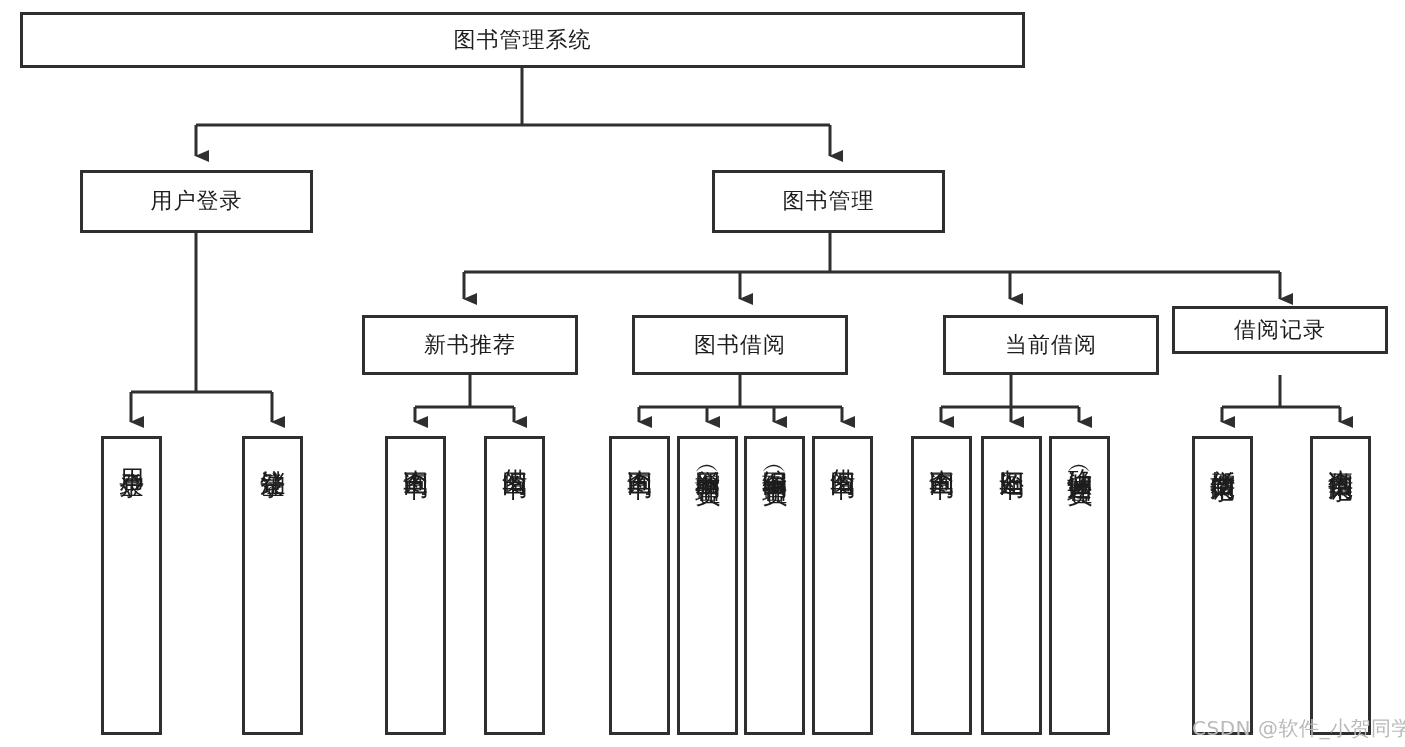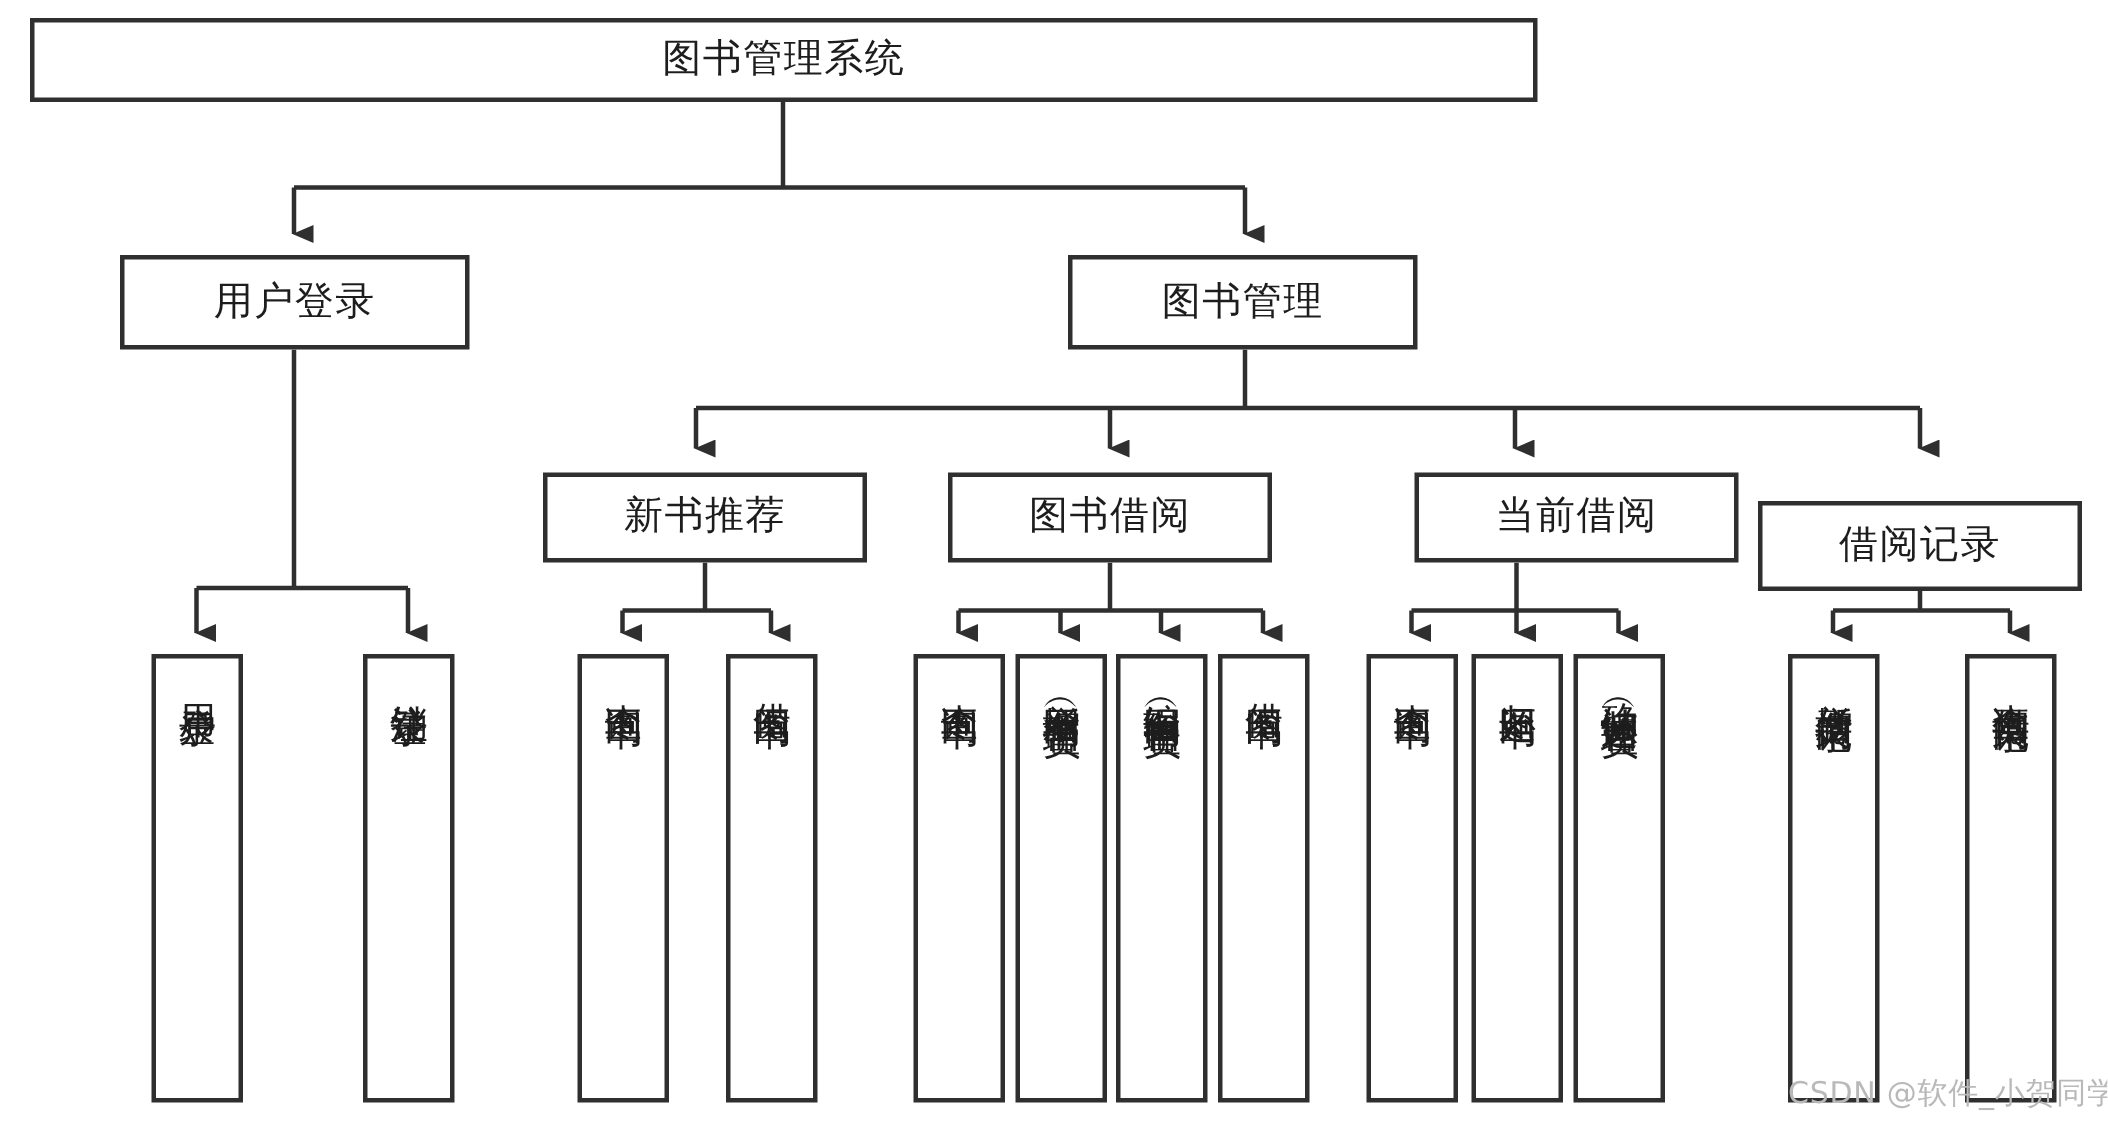--- a/index.html
+++ b/index.html
@@ -37,7 +37,7 @@
     color: #1d1d1d;
   }
   .node.horiz {
-    font-size: 26px;
+    font-size: 22px;
     letter-spacing: 1px;
     line-height: 1.2;
   }

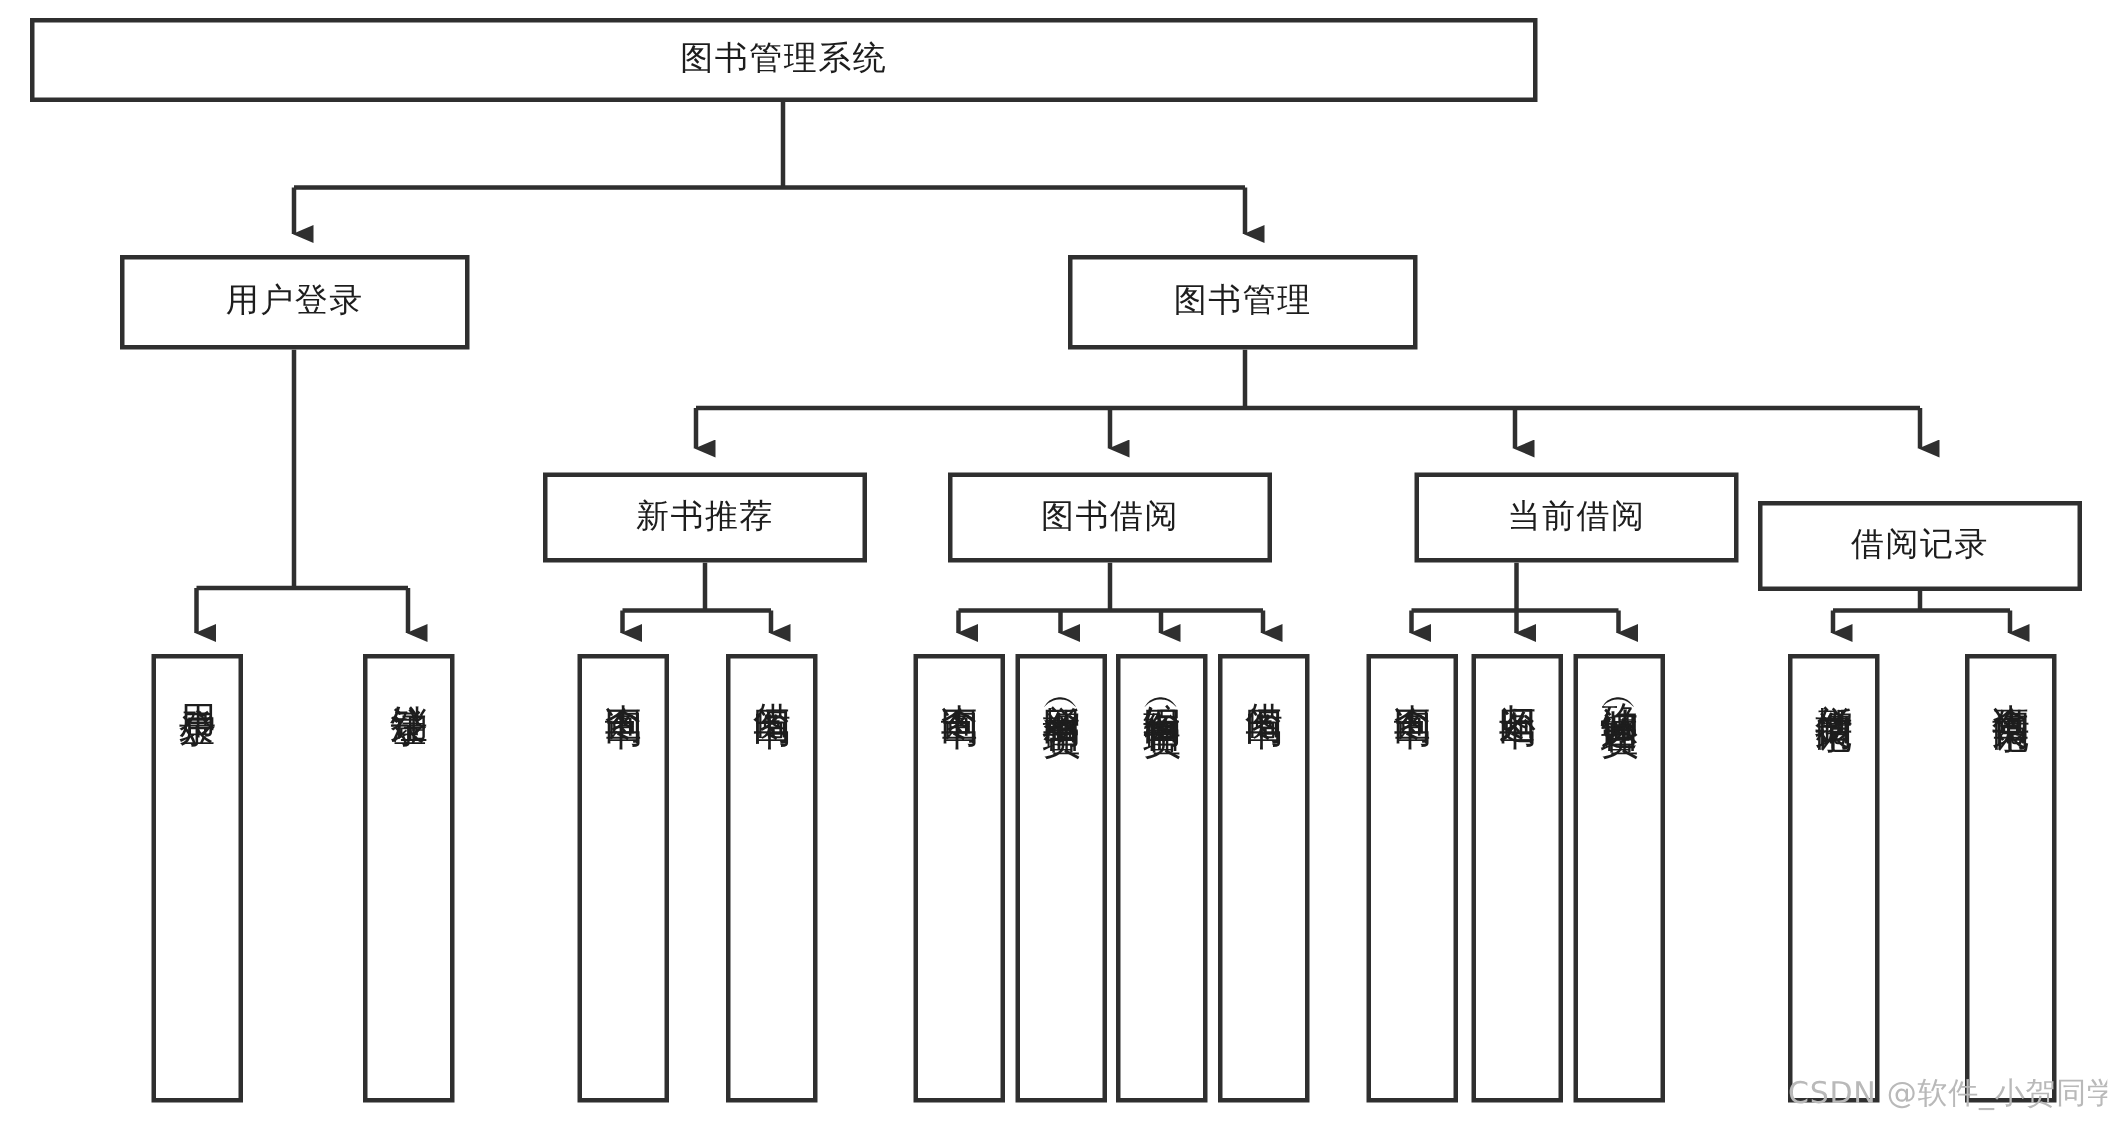--- a/index.html
+++ b/index.html
@@ -140,7 +140,7 @@
   <div class="node horiz" style="left:903px; top:315px; width:216px; height:60px;margin-left:40px;">
     <span>当前借阅</span>
   </div>
-  <div class="node horiz" style="left:1172px; top:334px; width:216px; height:60px;">
+  <div class="node horiz" style="left:1172px; top:306px; width:216px; height:48px;">
     <span>借阅记录</span>
   </div>
 

